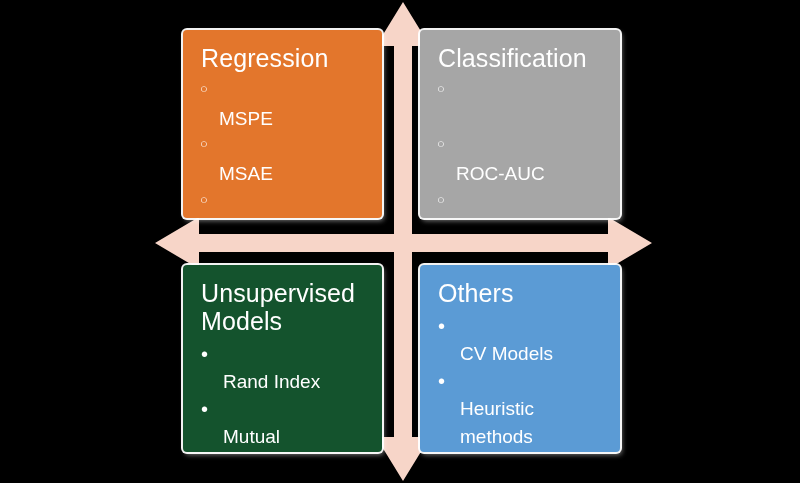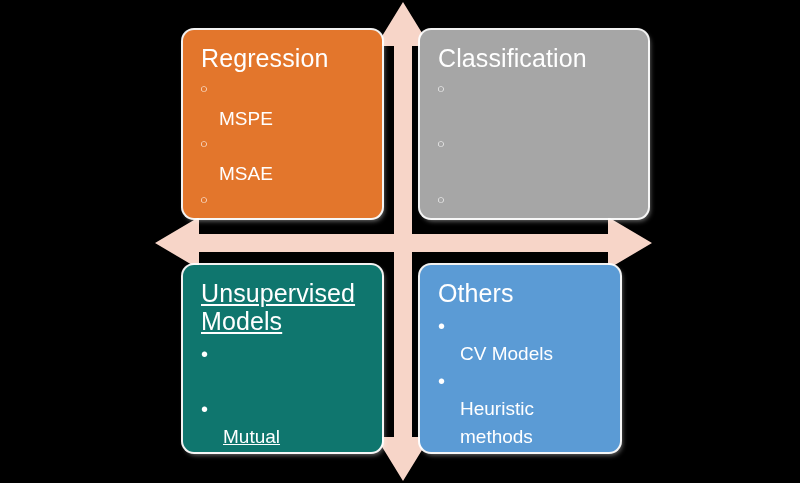--- a/index.html
+++ b/index.html
@@ -30,7 +30,7 @@
   .box {
     position: absolute;
     box-sizing: border-box;
-    border-radius: 11px;
+    border-radius: 4px;
     padding: 12px 14px 10px 14px;
     color: #FFFFFF;
     box-shadow: 0 0 0 2px rgba(255,255,255,0.95),

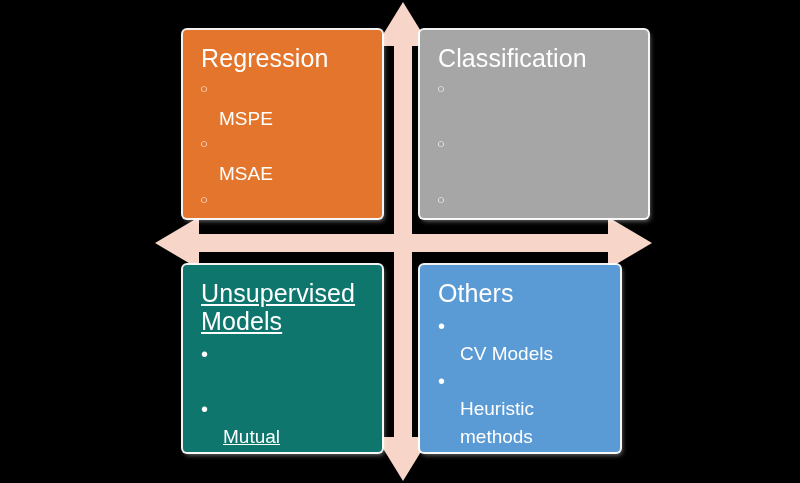--- a/index.html
+++ b/index.html
@@ -76,7 +76,7 @@
 
   
   #box-regression   { left: 183px; top: 30px;  width: 199px; height: 188px; background: #E3762C; }
-  #box-classification{ left: 420px; top: 30px;  width: 228px; height: 188px; background: #A6A6A6; }
+  #box-classification{ left: 420px; top: 30px;  width: 200px; height: 188px; background: #A6A6A6; }
   #box-unsupervised { left: 183px; top: 265px; width: 199px; height: 187px; background: #0f766e; text-decoration: underline; }
   #box-others       { left: 420px; top: 265px; width: 200px; height: 187px; background: #5B9BD5; }
 </style>

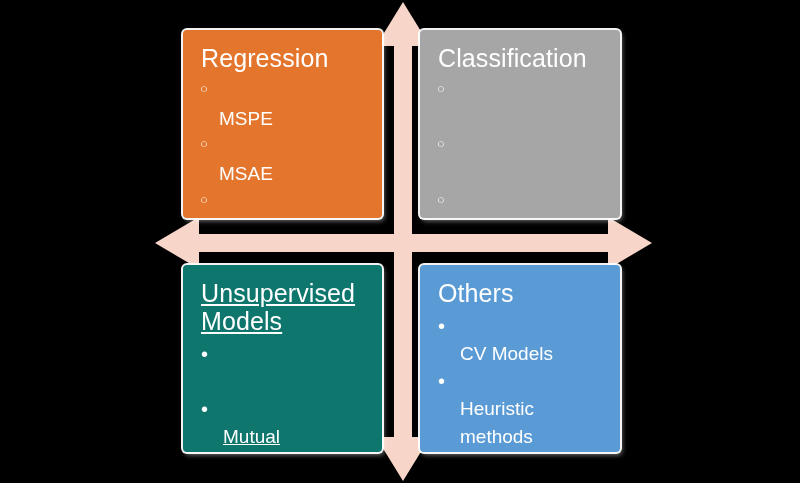--- a/index.html
+++ b/index.html
@@ -132,7 +132,7 @@
         <span class="bullet">○</span>
       </li>
       <li>
-        <span class="bullet">○</span>
+        <span class="bullet">○</span><span>ROC-AUC</span>
       </li>
       <li>
         <span class="bullet">○</span>

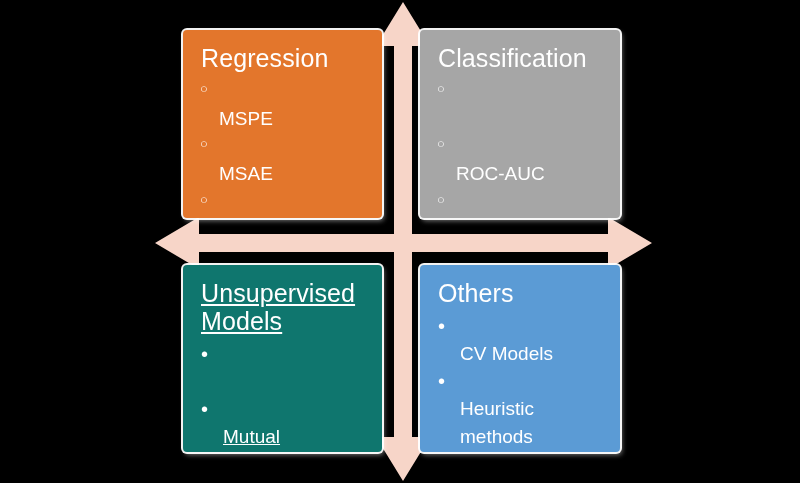--- a/index.html
+++ b/index.html
@@ -77,7 +77,7 @@
   
   #box-regression   { left: 183px; top: 30px;  width: 199px; height: 188px; background: #E3762C; }
   #box-classification{ left: 420px; top: 30px;  width: 200px; height: 188px; background: #A6A6A6; }
-  #box-unsupervised { left: 183px; top: 265px; width: 199px; height: 187px; background: #0f766e; text-decoration: underline; }
+  #box-unsupervised { left: 183px; top: 265px; width: 199px; height: 187px; background: #14532d; }
   #box-others       { left: 420px; top: 265px; width: 200px; height: 187px; background: #5B9BD5; }
 </style>
 </head>

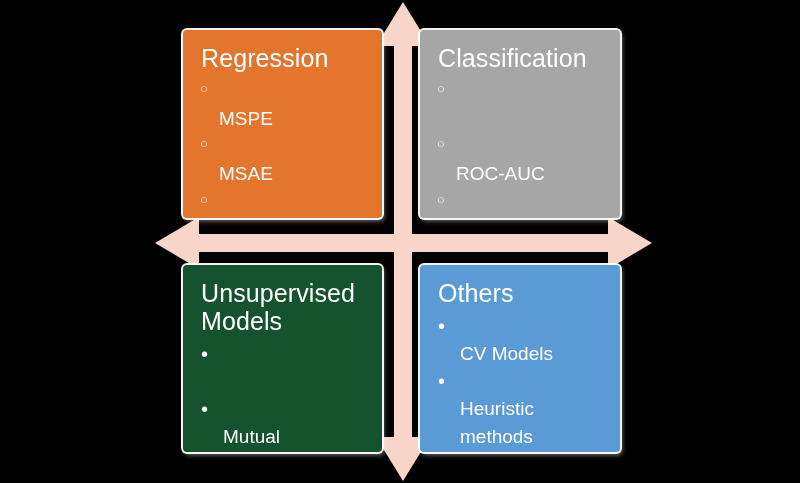--- a/index.html
+++ b/index.html
@@ -145,7 +145,7 @@
     <div class="box-title">Unsupervised Models</div>
     <ul class="box-list bullets-filled">
       <li>
-        <span class="bullet">•</span>
+        <span class="bullet">•</span><span>Rand Index</span>
       </li>
       <li>
         <span class="bullet">•</span><span>Mutual

